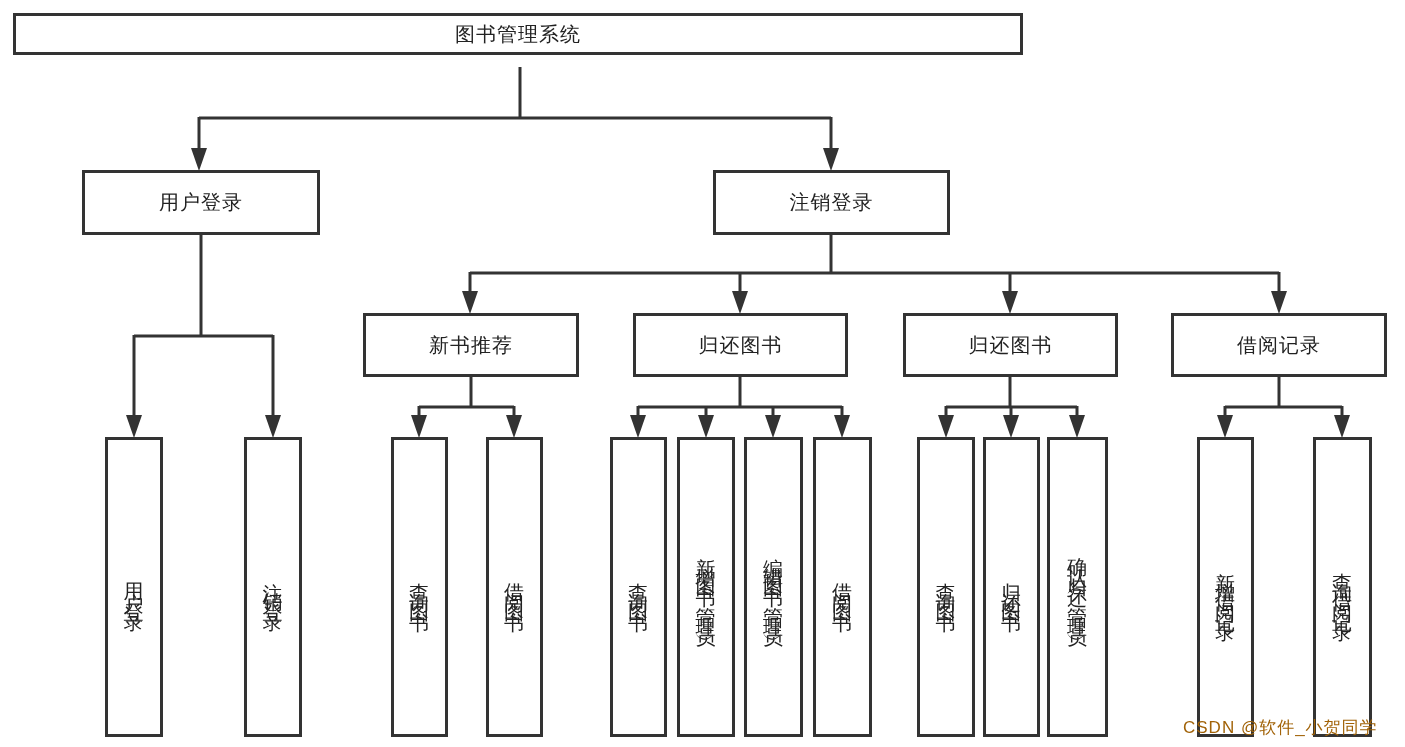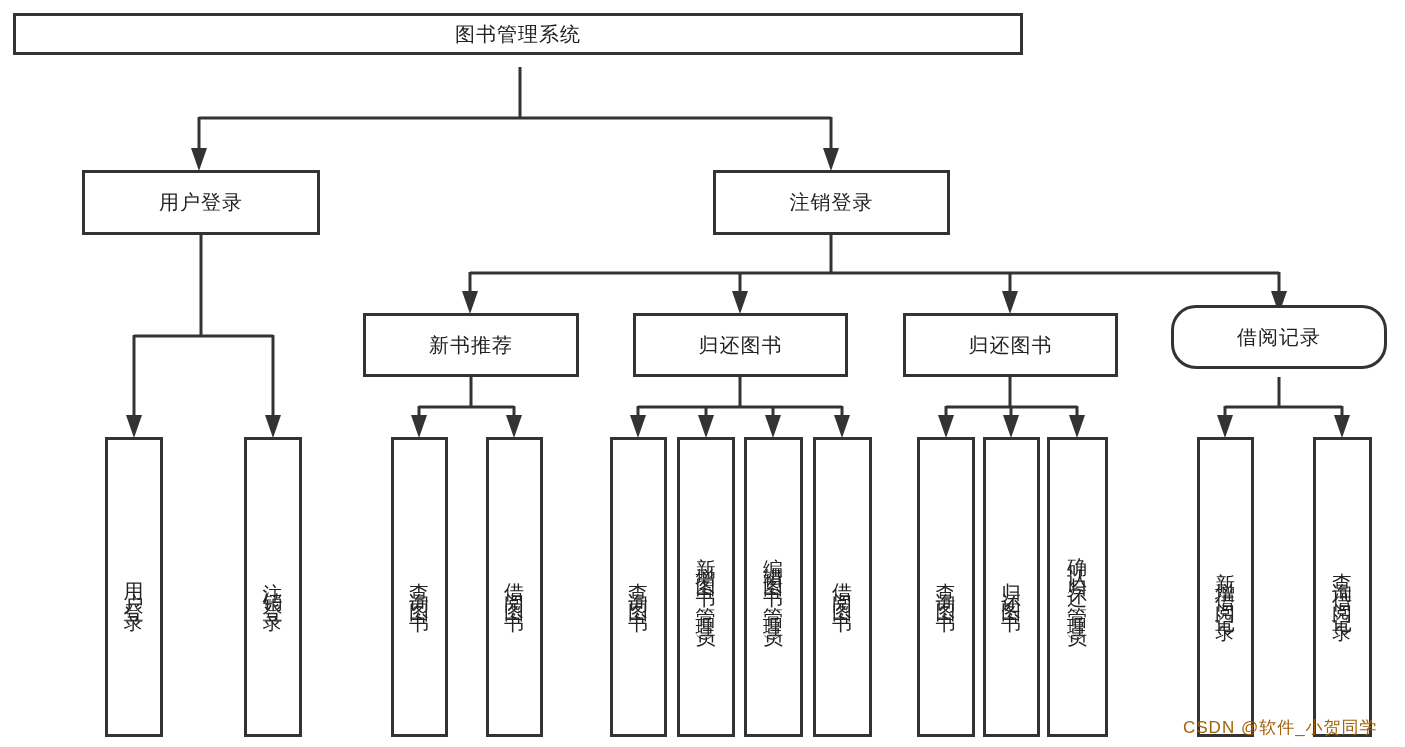--- a/index.html
+++ b/index.html
@@ -58,7 +58,7 @@
   .n-l2a { left: 363px;  top: 313px; width: 216px; height: 64px; }
   .n-l2b { left: 633px;  top: 313px; width: 215px; height: 64px; }
   .n-l2c { left: 903px;  top: 313px; width: 215px; height: 64px; }
-  .n-l2d { left: 1171px; top: 305px; width: 216px; height: 64px; border-radius: 25px; }
+  .n-l2d { left: 1171px; top: 313px; width: 216px; height: 64px; }
   
   .lf0  { left: 105px;  width: 58px; }
   .lf1  { left: 244px;  width: 58px; }

